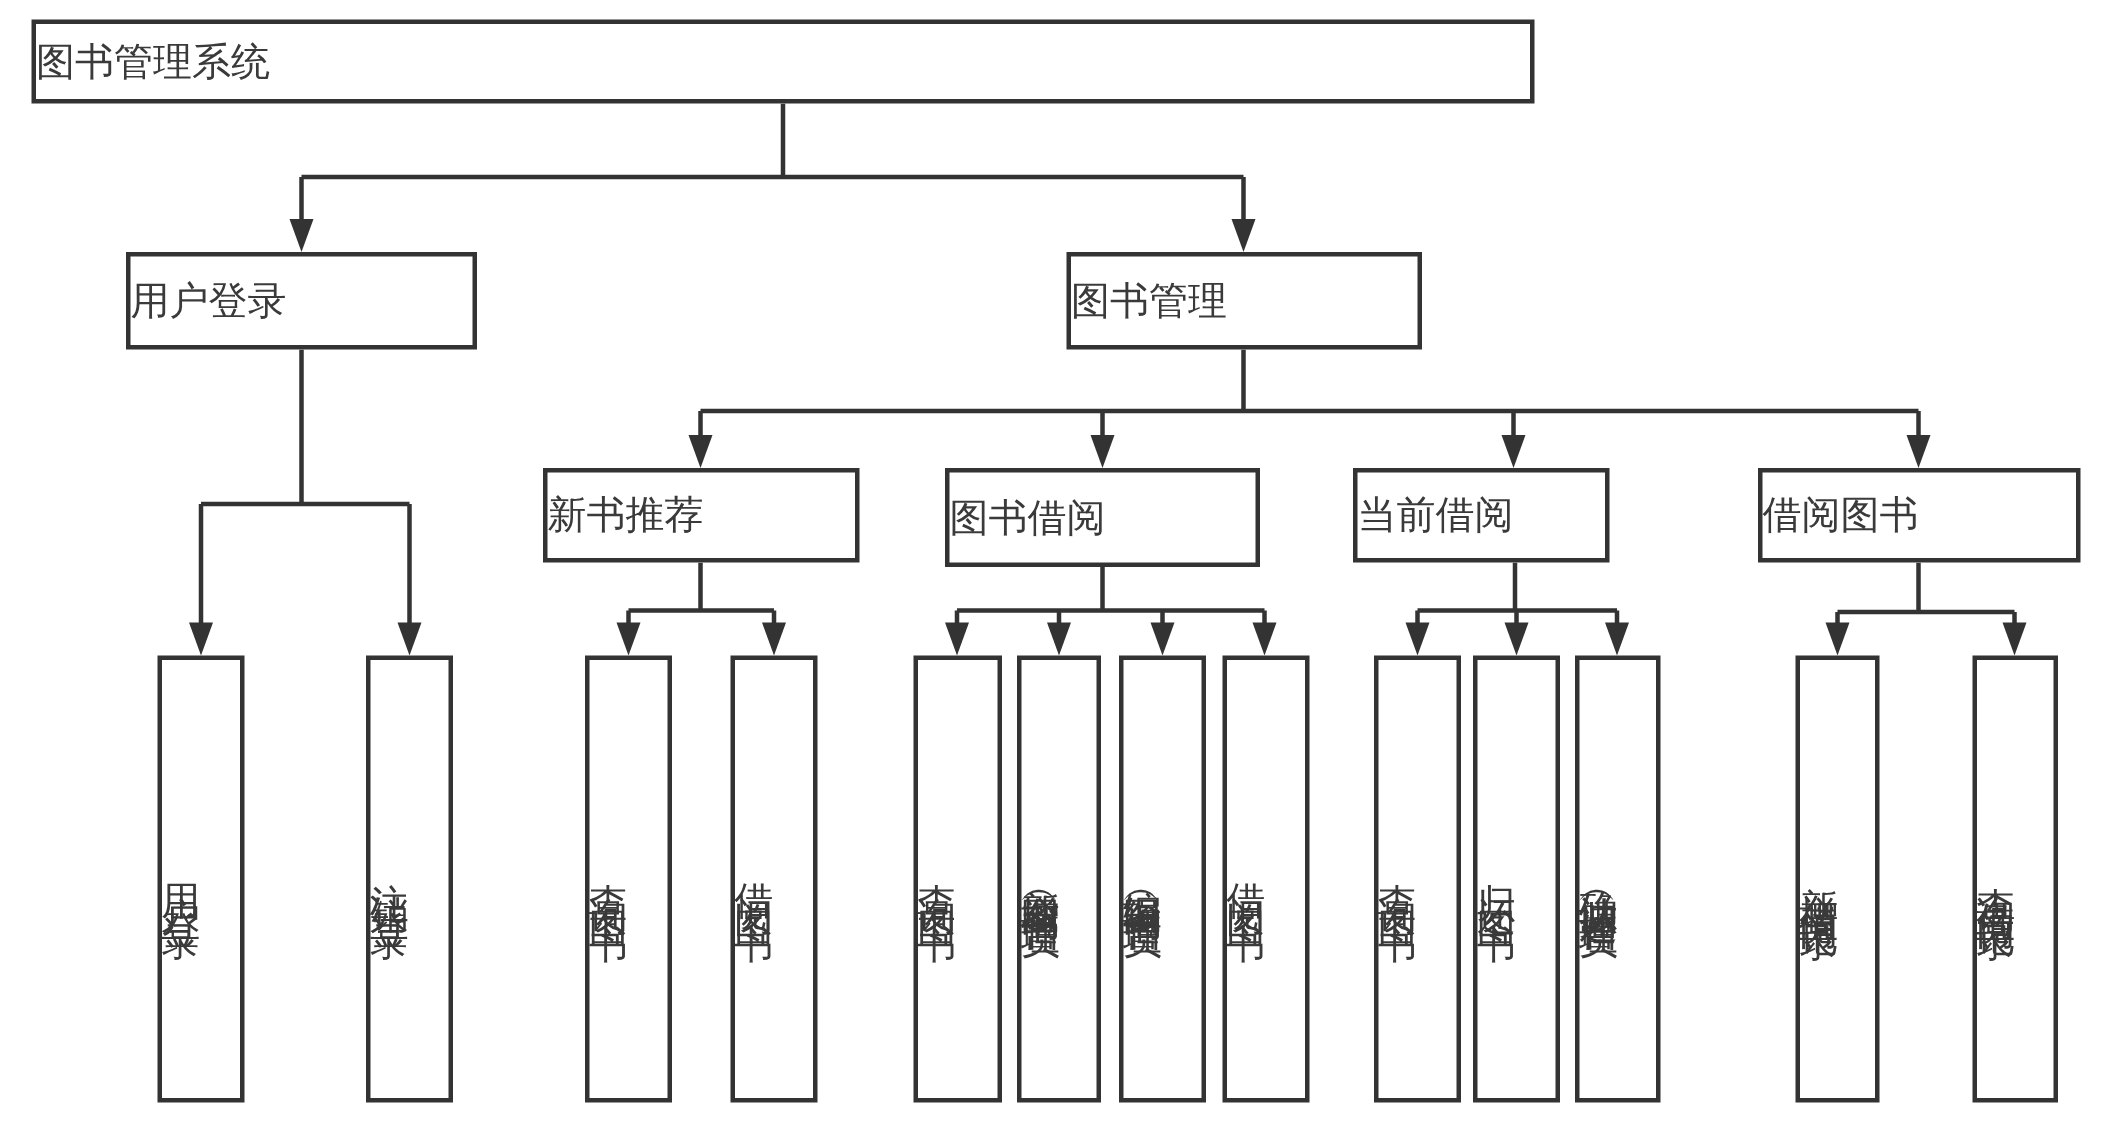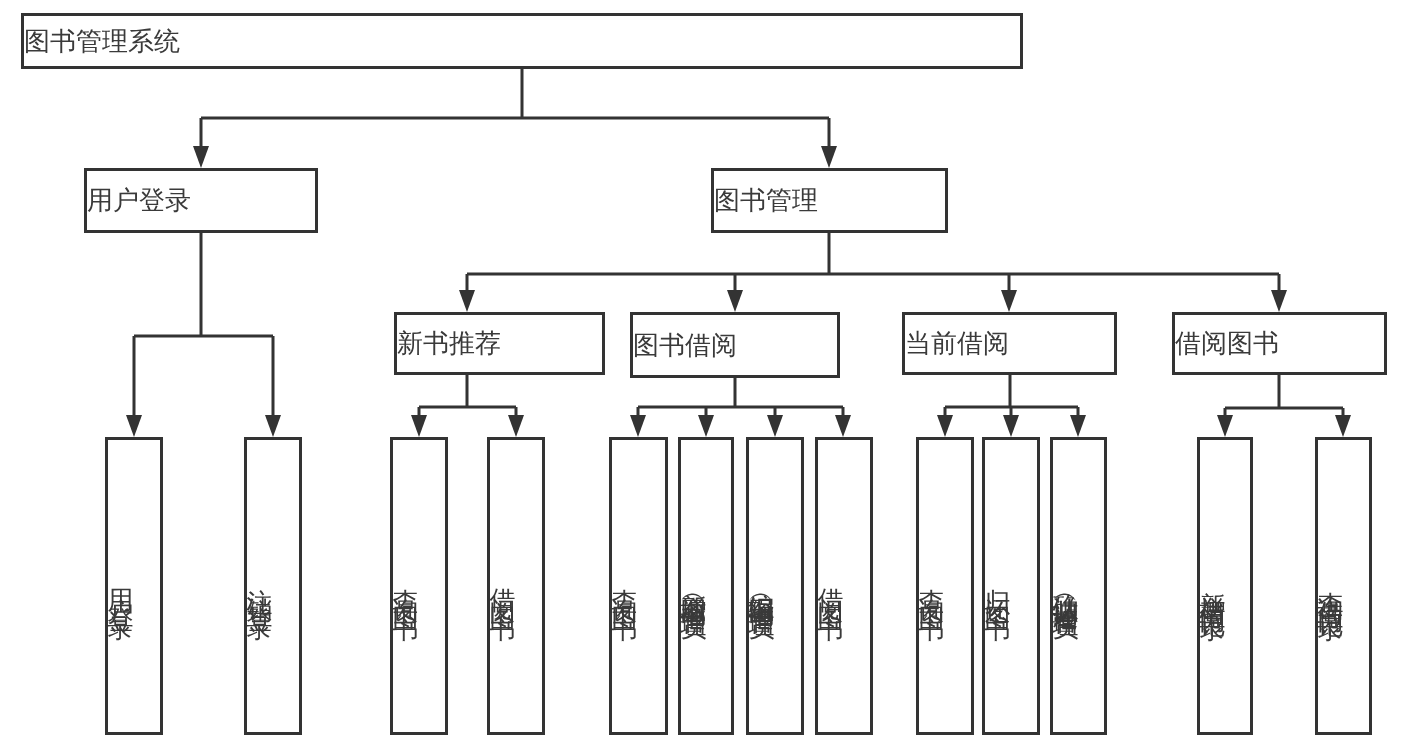--- a/index.html
+++ b/index.html
@@ -98,7 +98,7 @@
     <span>图书管理</span>
   </div>
 
-  <div class="box h" style="left:362px; top:312px; width:211px; height:63px;margin-left:32px;">
+  <div class="box h" style="left:362px; top:312px; width:211px; height:63px;">
     <span>新书推荐</span>
   </div>
   <div class="box h" style="left:630px; top:312px; width:210px; height:66px;">

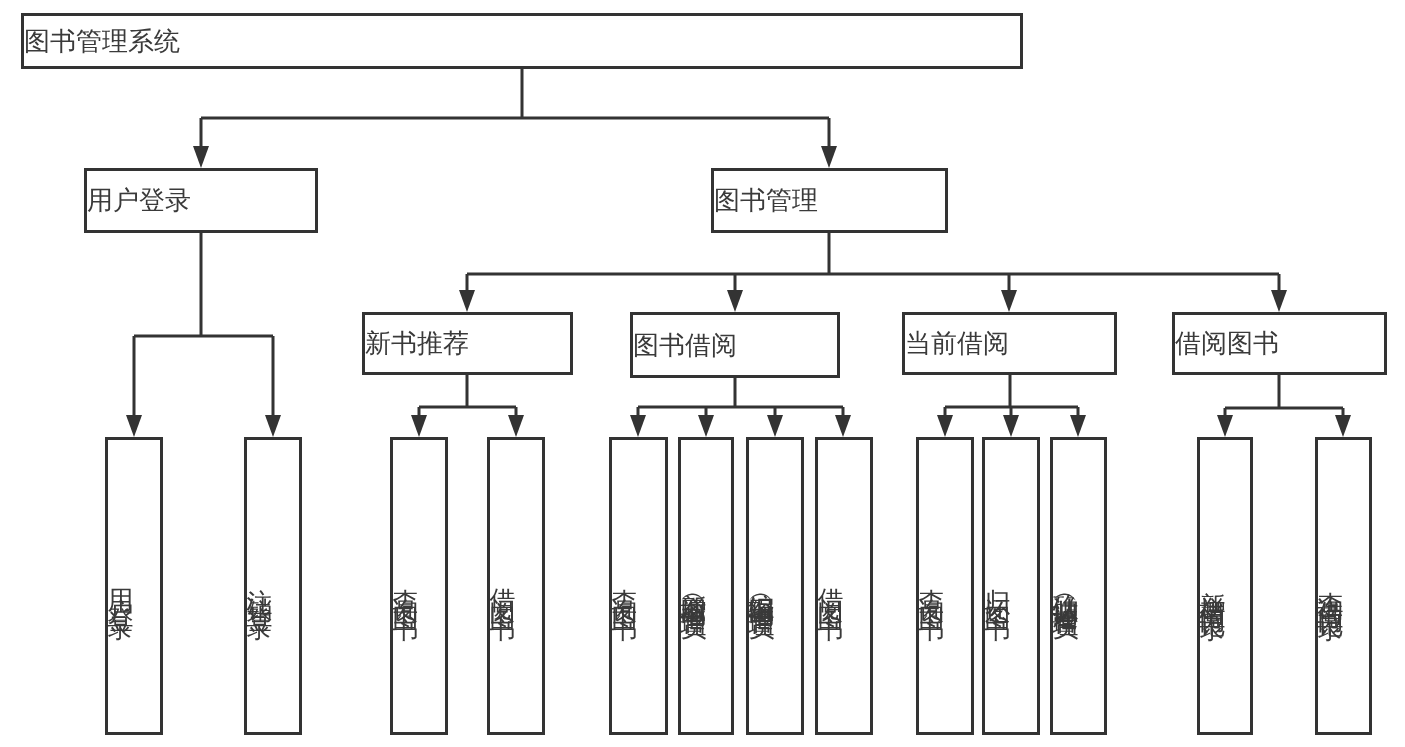--- a/index.html
+++ b/index.html
@@ -104,7 +104,7 @@
   <div class="box h" style="left:630px; top:312px; width:210px; height:66px;">
     <span>图书借阅</span>
   </div>
-  <div class="box h" style="left:902px; top:312px; width:215px; height:63px;">
+  <div class="box h" style="left:902px; top:312px; width:171px; height:63px;">
     <span>当前借阅</span>
   </div>
   <div class="box h" style="left:1172px; top:312px; width:215px; height:63px;">

